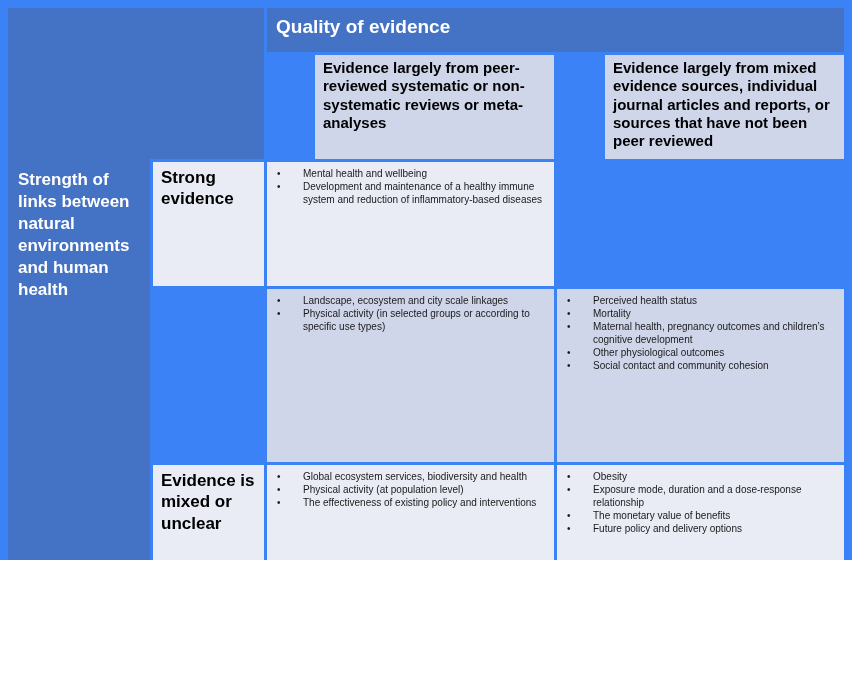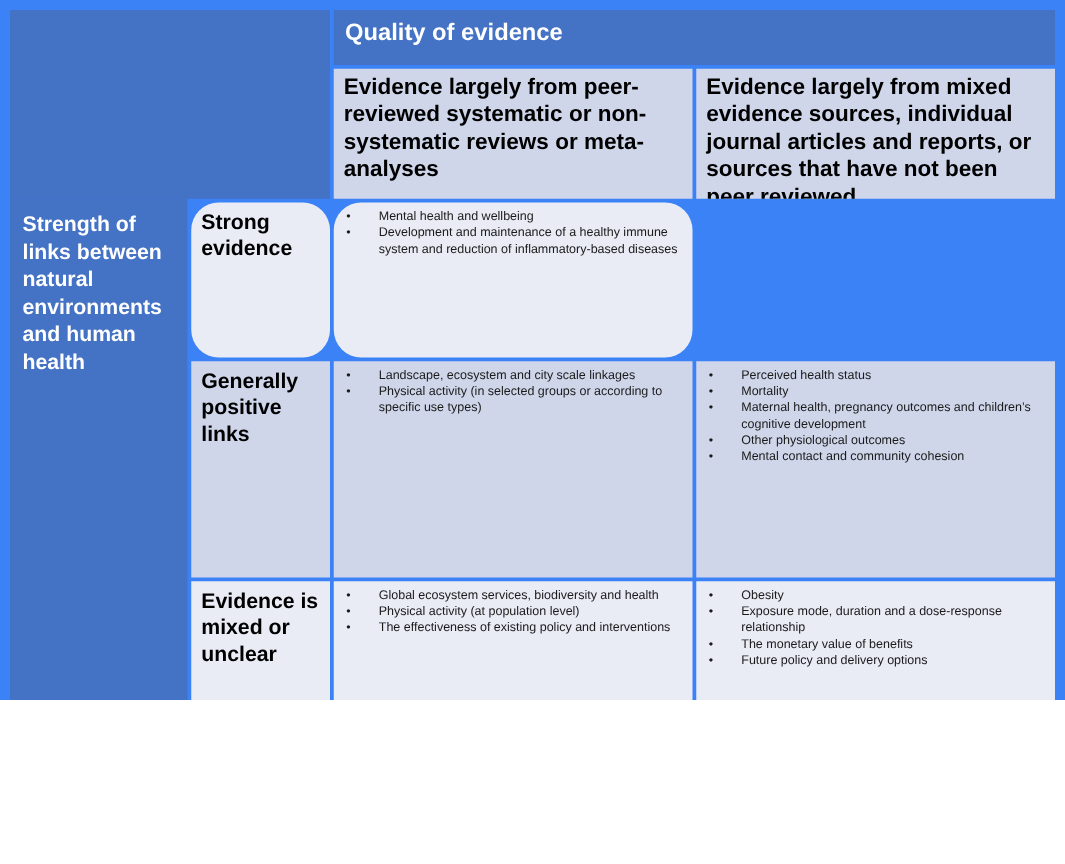--- a/index.html
+++ b/index.html
@@ -51,11 +51,12 @@
   
   .desc {
     grid-row: 2;
-    font-size: 18px;
+    font-size: 15px;
     font-weight: bold;
     line-height: 1.22;
     padding: 4px 8px;
     color: #000000;
+    margin-left: 48px;
   }
   .c3 { grid-column: 3; }
   .c4 { grid-column: 4; }

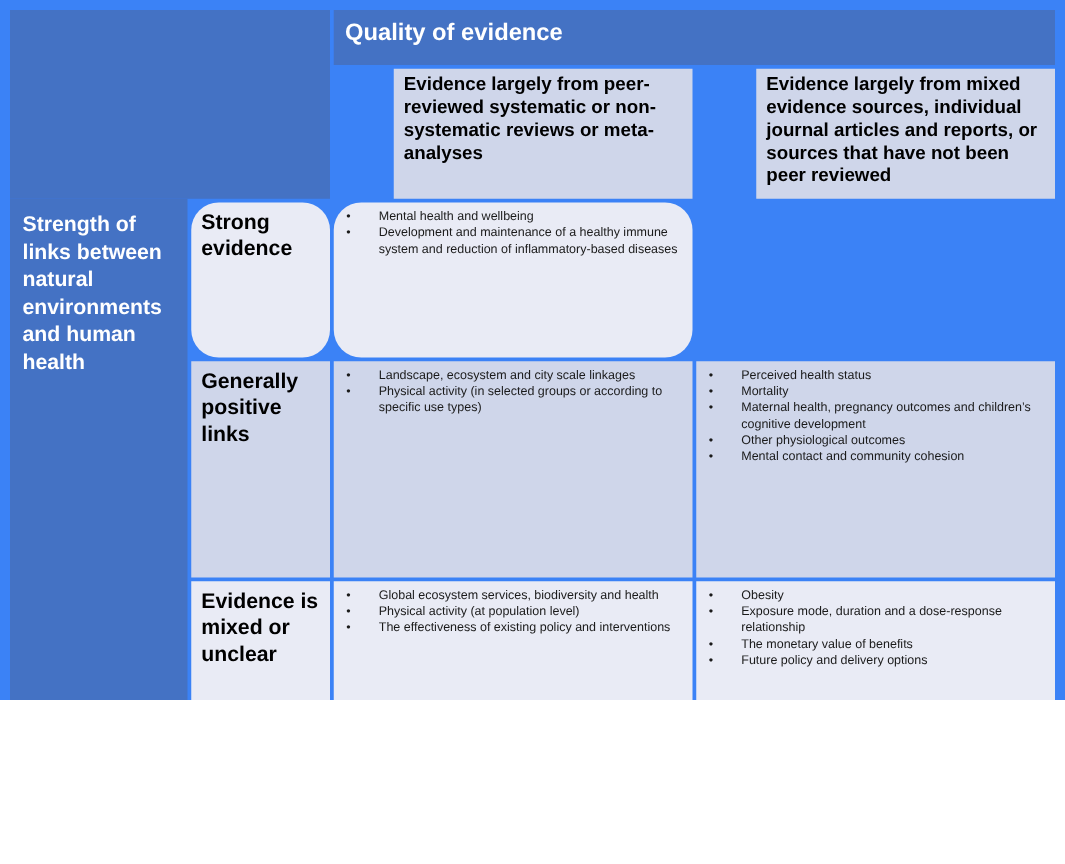--- a/index.html
+++ b/index.html
@@ -89,7 +89,7 @@
   
   .band-dark  { background: #CFD6EA; }
   .band-light { background: #E9EBF5; }
-  .row3 { grid-row: 3; border-radius: 22px; }
+  .row3 { grid-row: 3; }
   .row4 { grid-row: 4; }
   .row5 { grid-row: 5; }
   .row5.cell { border-bottom: 2px solid #d6dae7; }

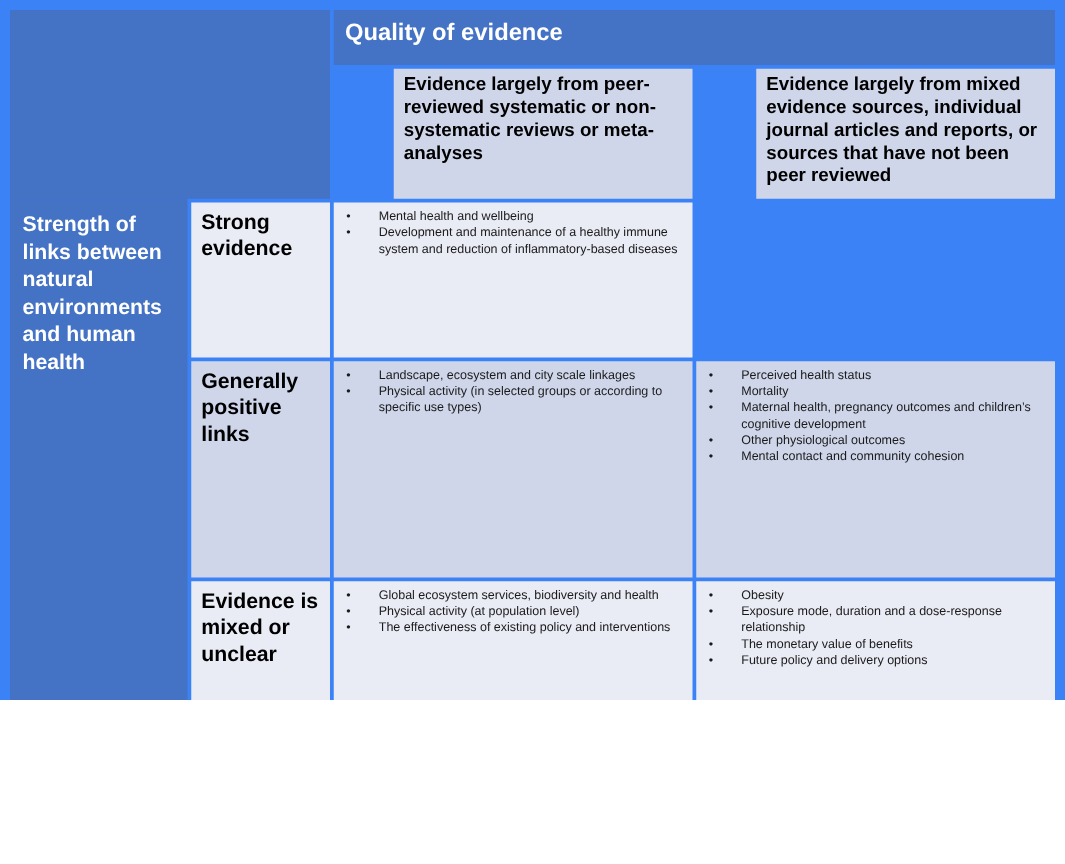--- a/index.html
+++ b/index.html
@@ -117,7 +117,6 @@
         </ul>
     </div>
 
-    <div class="cell rowlabel row4 band-dark">Generally positive links</div>
     <div class="cell bullets row4 c3 band-dark">
       <ul>
           <li>Landscape, ecosystem and city scale linkages</li>

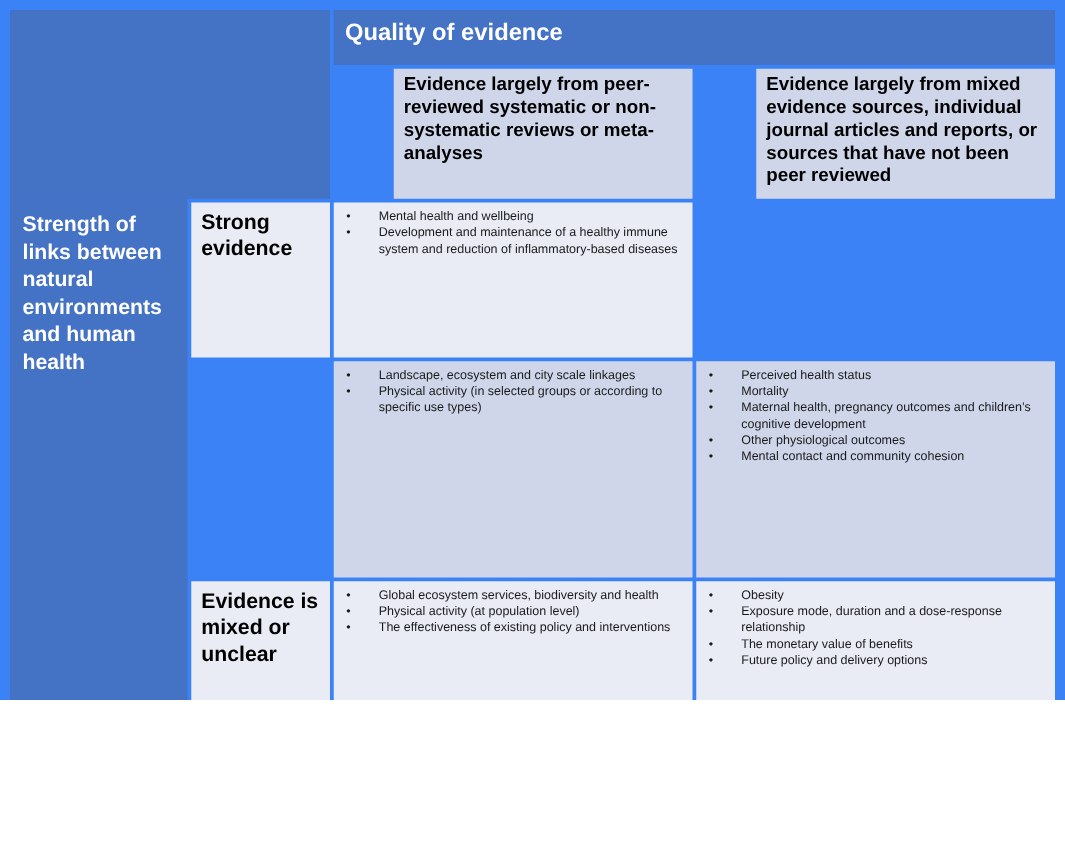--- a/index.html
+++ b/index.html
@@ -129,7 +129,7 @@
           <li>Mortality</li>
           <li>Maternal health, pregnancy outcomes and children’s cognitive development</li>
           <li>Other physiological outcomes</li>
-          <li>Mental contact and community cohesion</li>
+          <li>Social contact and community cohesion</li>
         </ul>
     </div>
 

